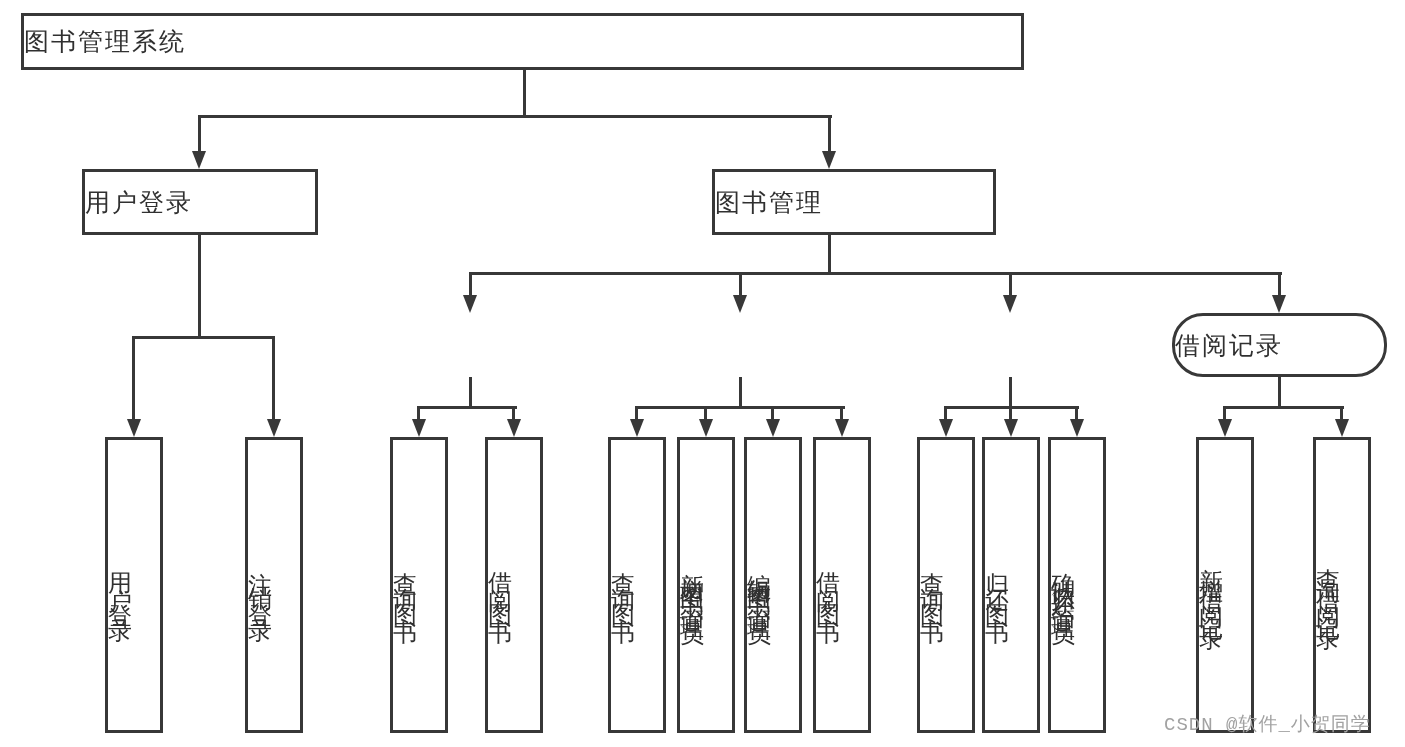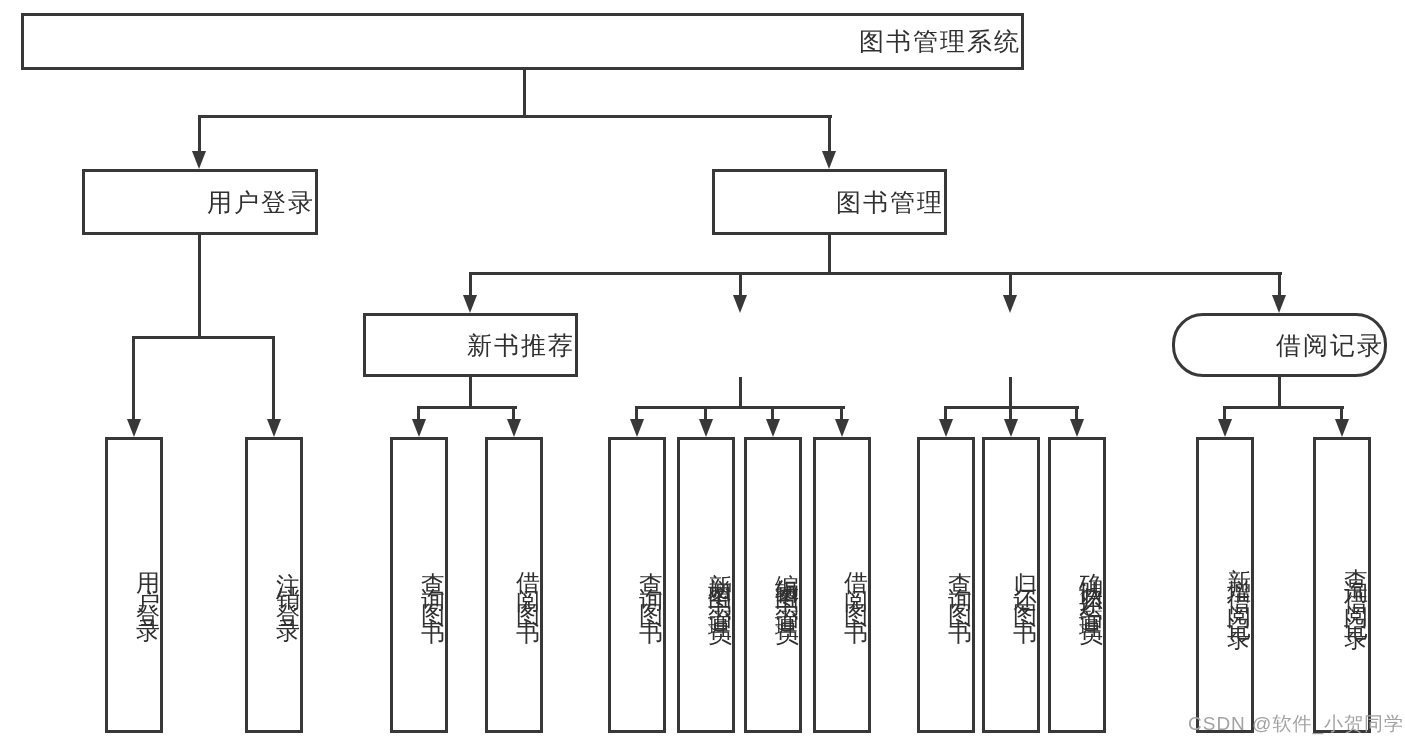--- a/index.html
+++ b/index.html
@@ -25,7 +25,7 @@
     border:3px solid var(--line);
     display:flex;
     align-items:center;
-    justify-content:flex-end;
+    justify-content:flex-start;
     text-align:center;
   }
   .hlabel{font-size:25px;letter-spacing:2px;white-space:nowrap;}

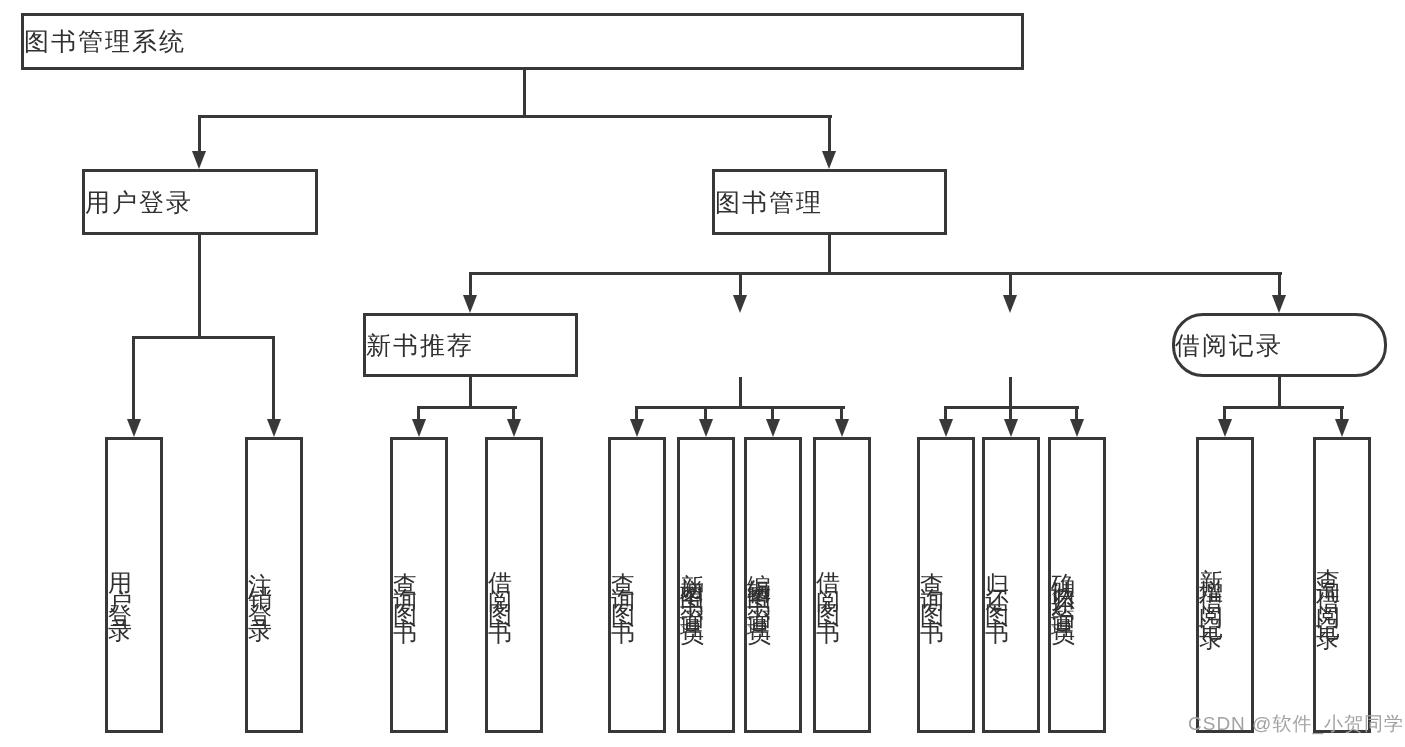--- a/index.html
+++ b/index.html
@@ -73,7 +73,7 @@
   <div class="box" style="left:82px;top:169px;width:236px;height:66px;">
     <span class="hlabel">用户登录</span>
   </div>
-  <div class="box" style="left:712px;top:169px;width:235px;height:66px;">
+  <div class="box" style="left:712px;top:169px;width:284px;height:66px;">
     <span class="hlabel">图书管理</span>
   </div>
 

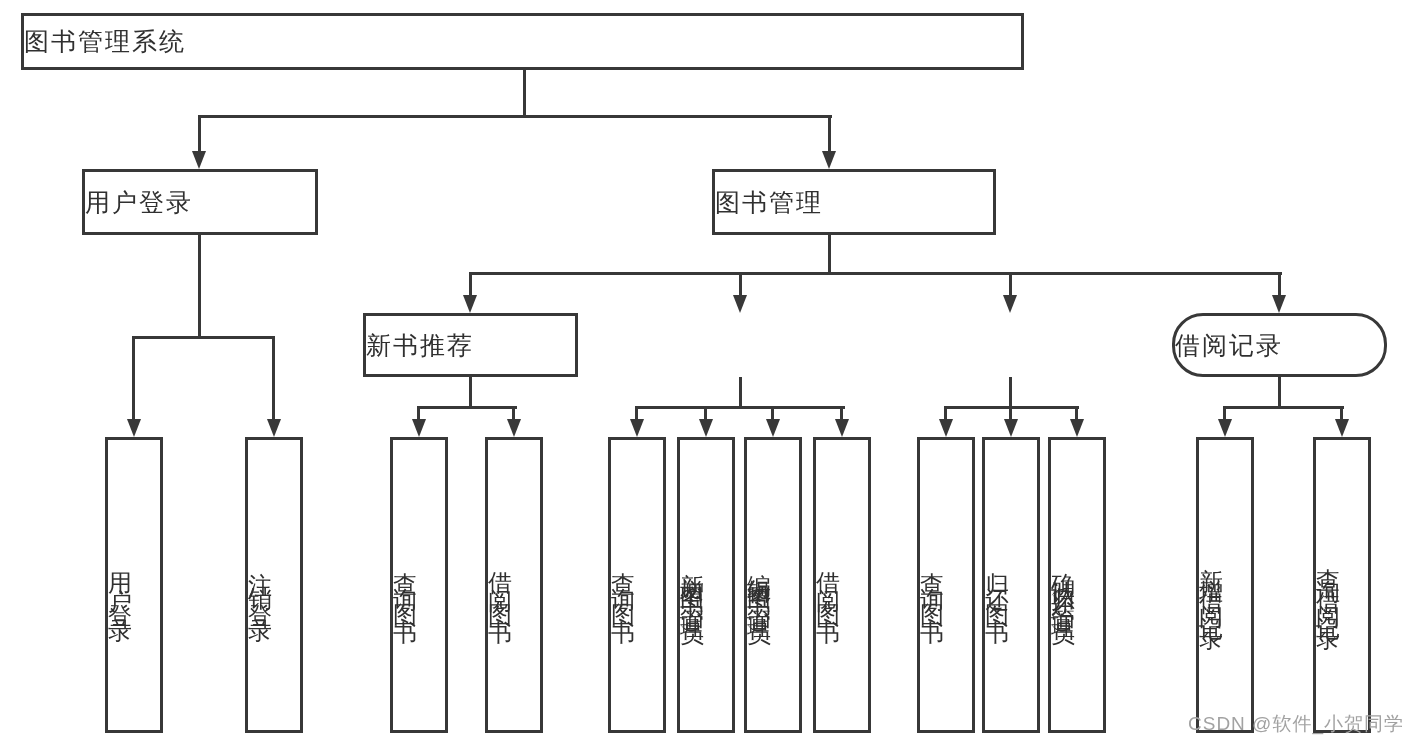--- a/index.html
+++ b/index.html
@@ -95,9 +95,6 @@
   <div class="v" style="left:1278px;top:272px;height:25px;"></div>
   <div class="ah" style="left:1272px;top:295px;"></div>
 
-  <div class="box" style="left:363px;top:313px;width:215px;height:64px;">
-    <span class="hlabel">新书推荐</span>
-  </div>
   <div class="box" style="left:1172px;top:313px;width:215px;height:64px;border-radius:31px;">
     <span class="hlabel">借阅记录</span>
   </div>

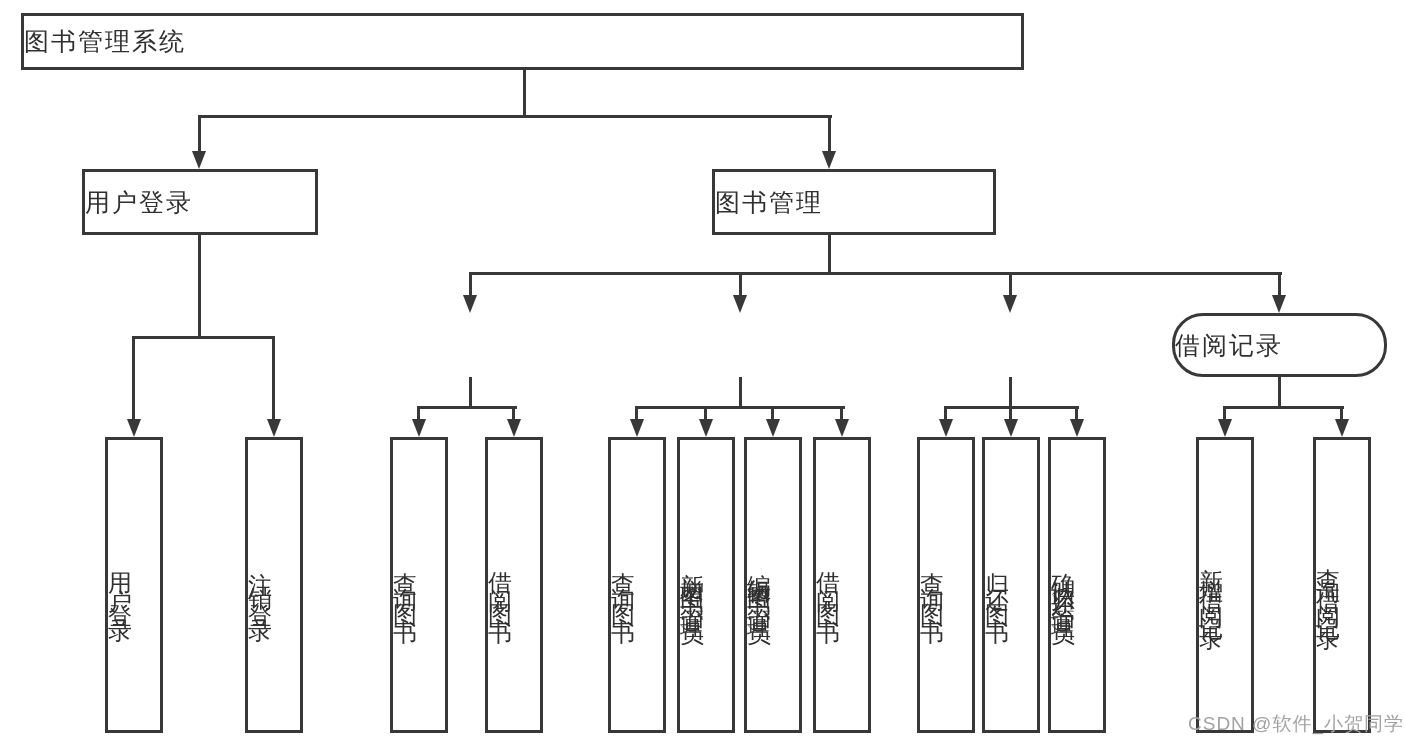--- a/index.html
+++ b/index.html
@@ -46,12 +46,13 @@
   }
   .wm{
     position:absolute;
-    left:1188px;top:711px;
+    left:1164px;top:711px;
     font-size:19px;
     color:var(--wm);
     letter-spacing:1px;
     white-space:nowrap;
     z-index:5;
+    font-family:Liberation Mono, monospace;
   }
 </style>
 </head>

